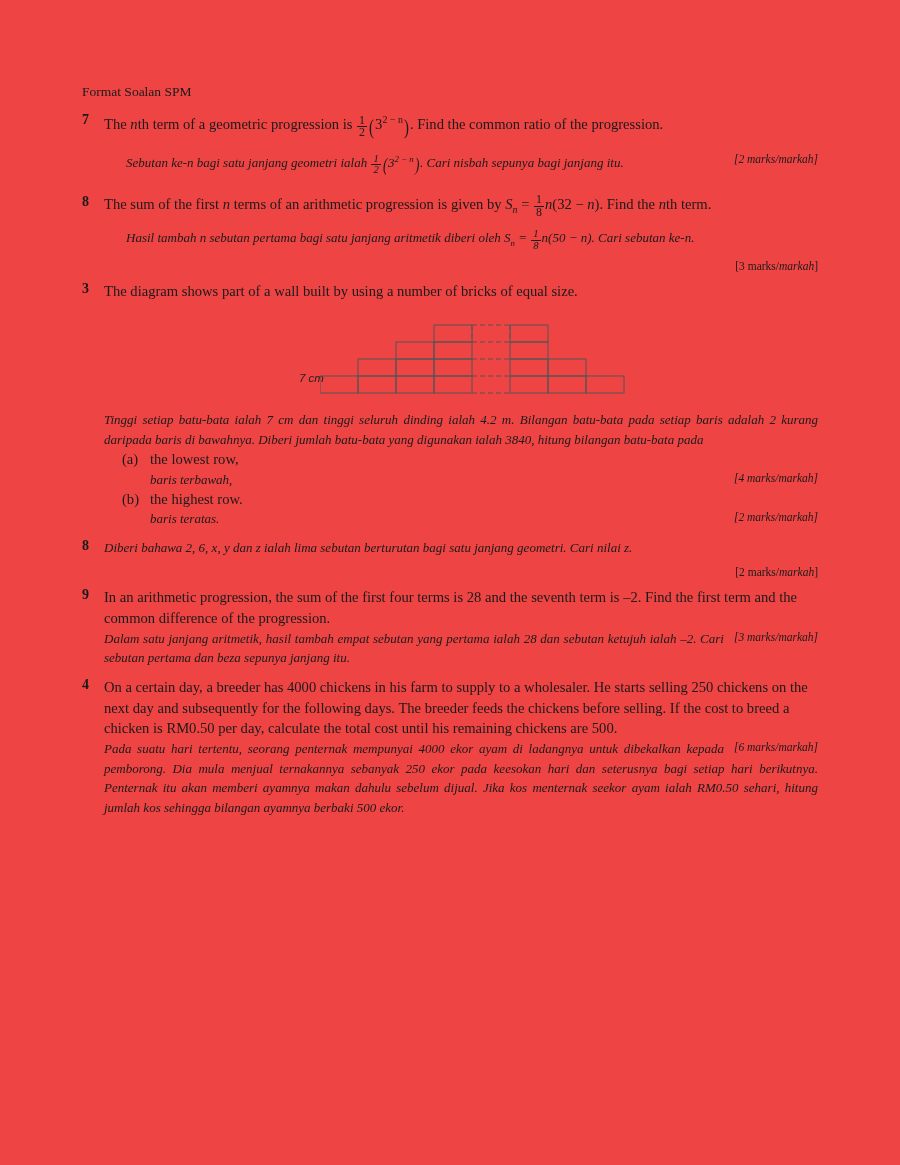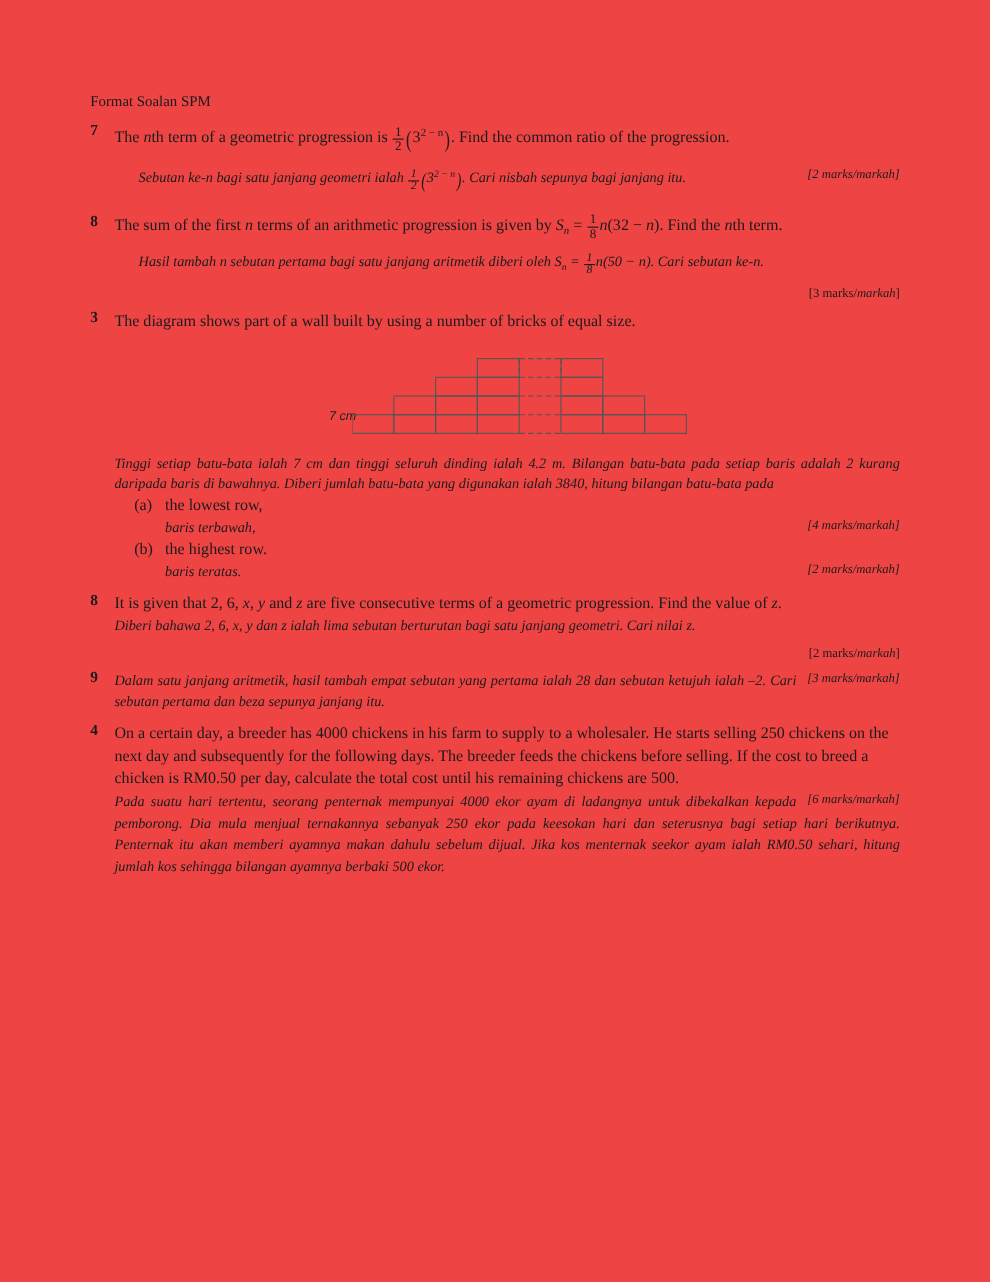--- a/index.html
+++ b/index.html
@@ -249,9 +249,6 @@
 
     <div class="q">
       <span class="qnum">8</span>
-      <div class="en">
-        <span>It is given that 2, 6, </span><var>x</var><span>, </span><var>y</var><span> and </span><var>z</var><span> are five consecutive terms of a geometric progression. Find the value of </span><var>z</var><span>.</span>
-      </div>
       <div class="my">Diberi bahawa 2, 6, x, y dan z ialah lima sebutan berturutan bagi satu janjang geometri. Cari nilai z.</div>
       <div class="spacer-sm"></div>
       <div class="marks"><span>[2 marks/</span><i>markah</i><span>]</span></div>

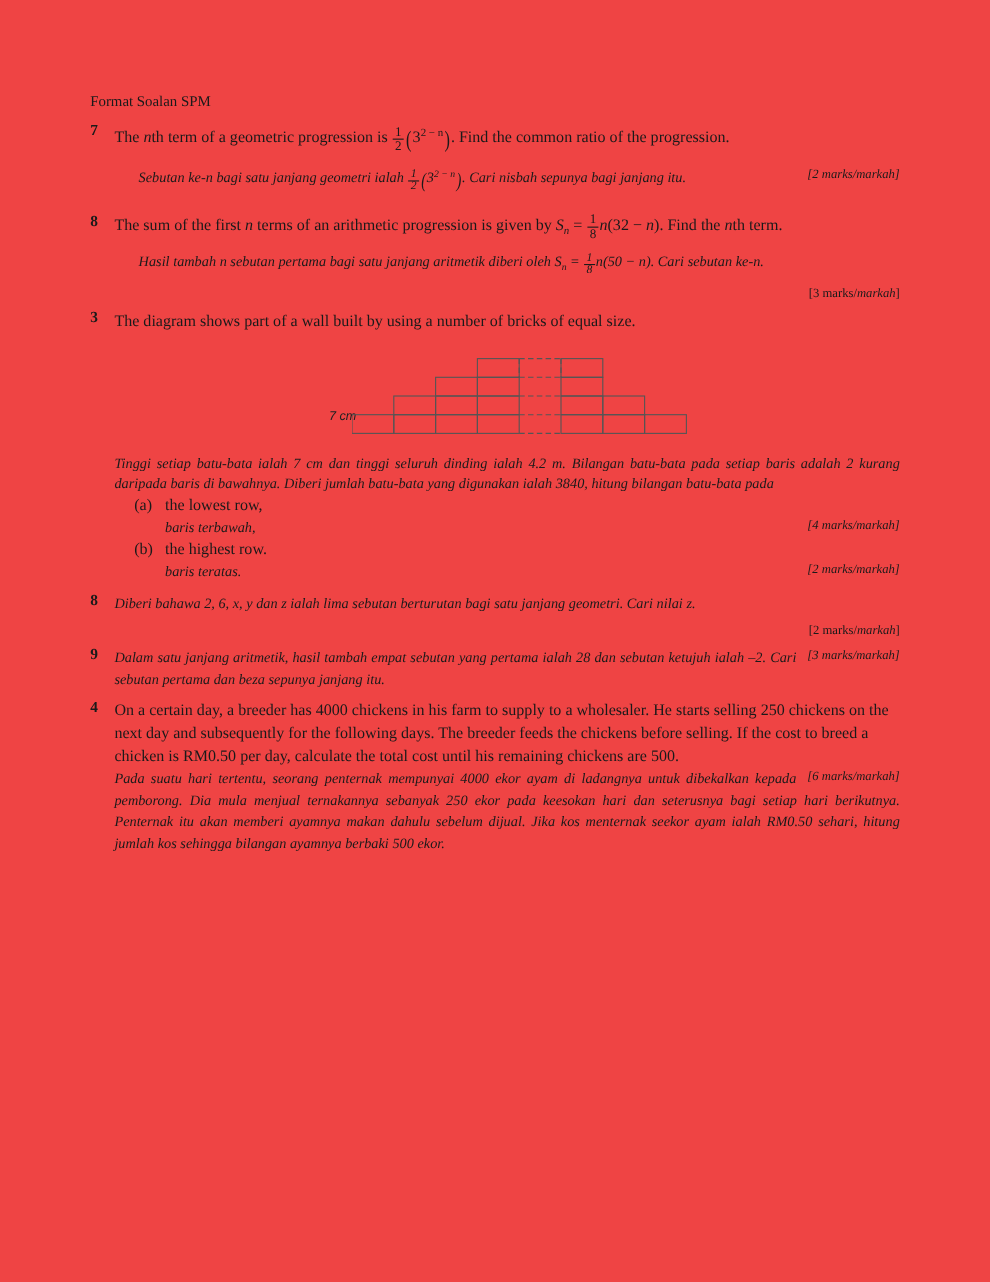--- a/index.html
+++ b/index.html
@@ -258,6 +258,7 @@
 
     <div class="q">
       <span class="qnum">9</span>
+      <div class="en">In an arithmetic progression, the sum of the first four terms is 28 and the seventh term is –2. Find the first term and the common difference of the progression.</div>
       <div class="my">
         <span class="marks-inline"><span>[3 marks/</span><i>markah</i><span>]</span></span>
         <span>Dalam satu janjang aritmetik, hasil tambah empat sebutan yang pertama ialah 28 dan sebutan ketujuh ialah –2. Cari sebutan pertama dan beza sepunya janjang itu.</span>

